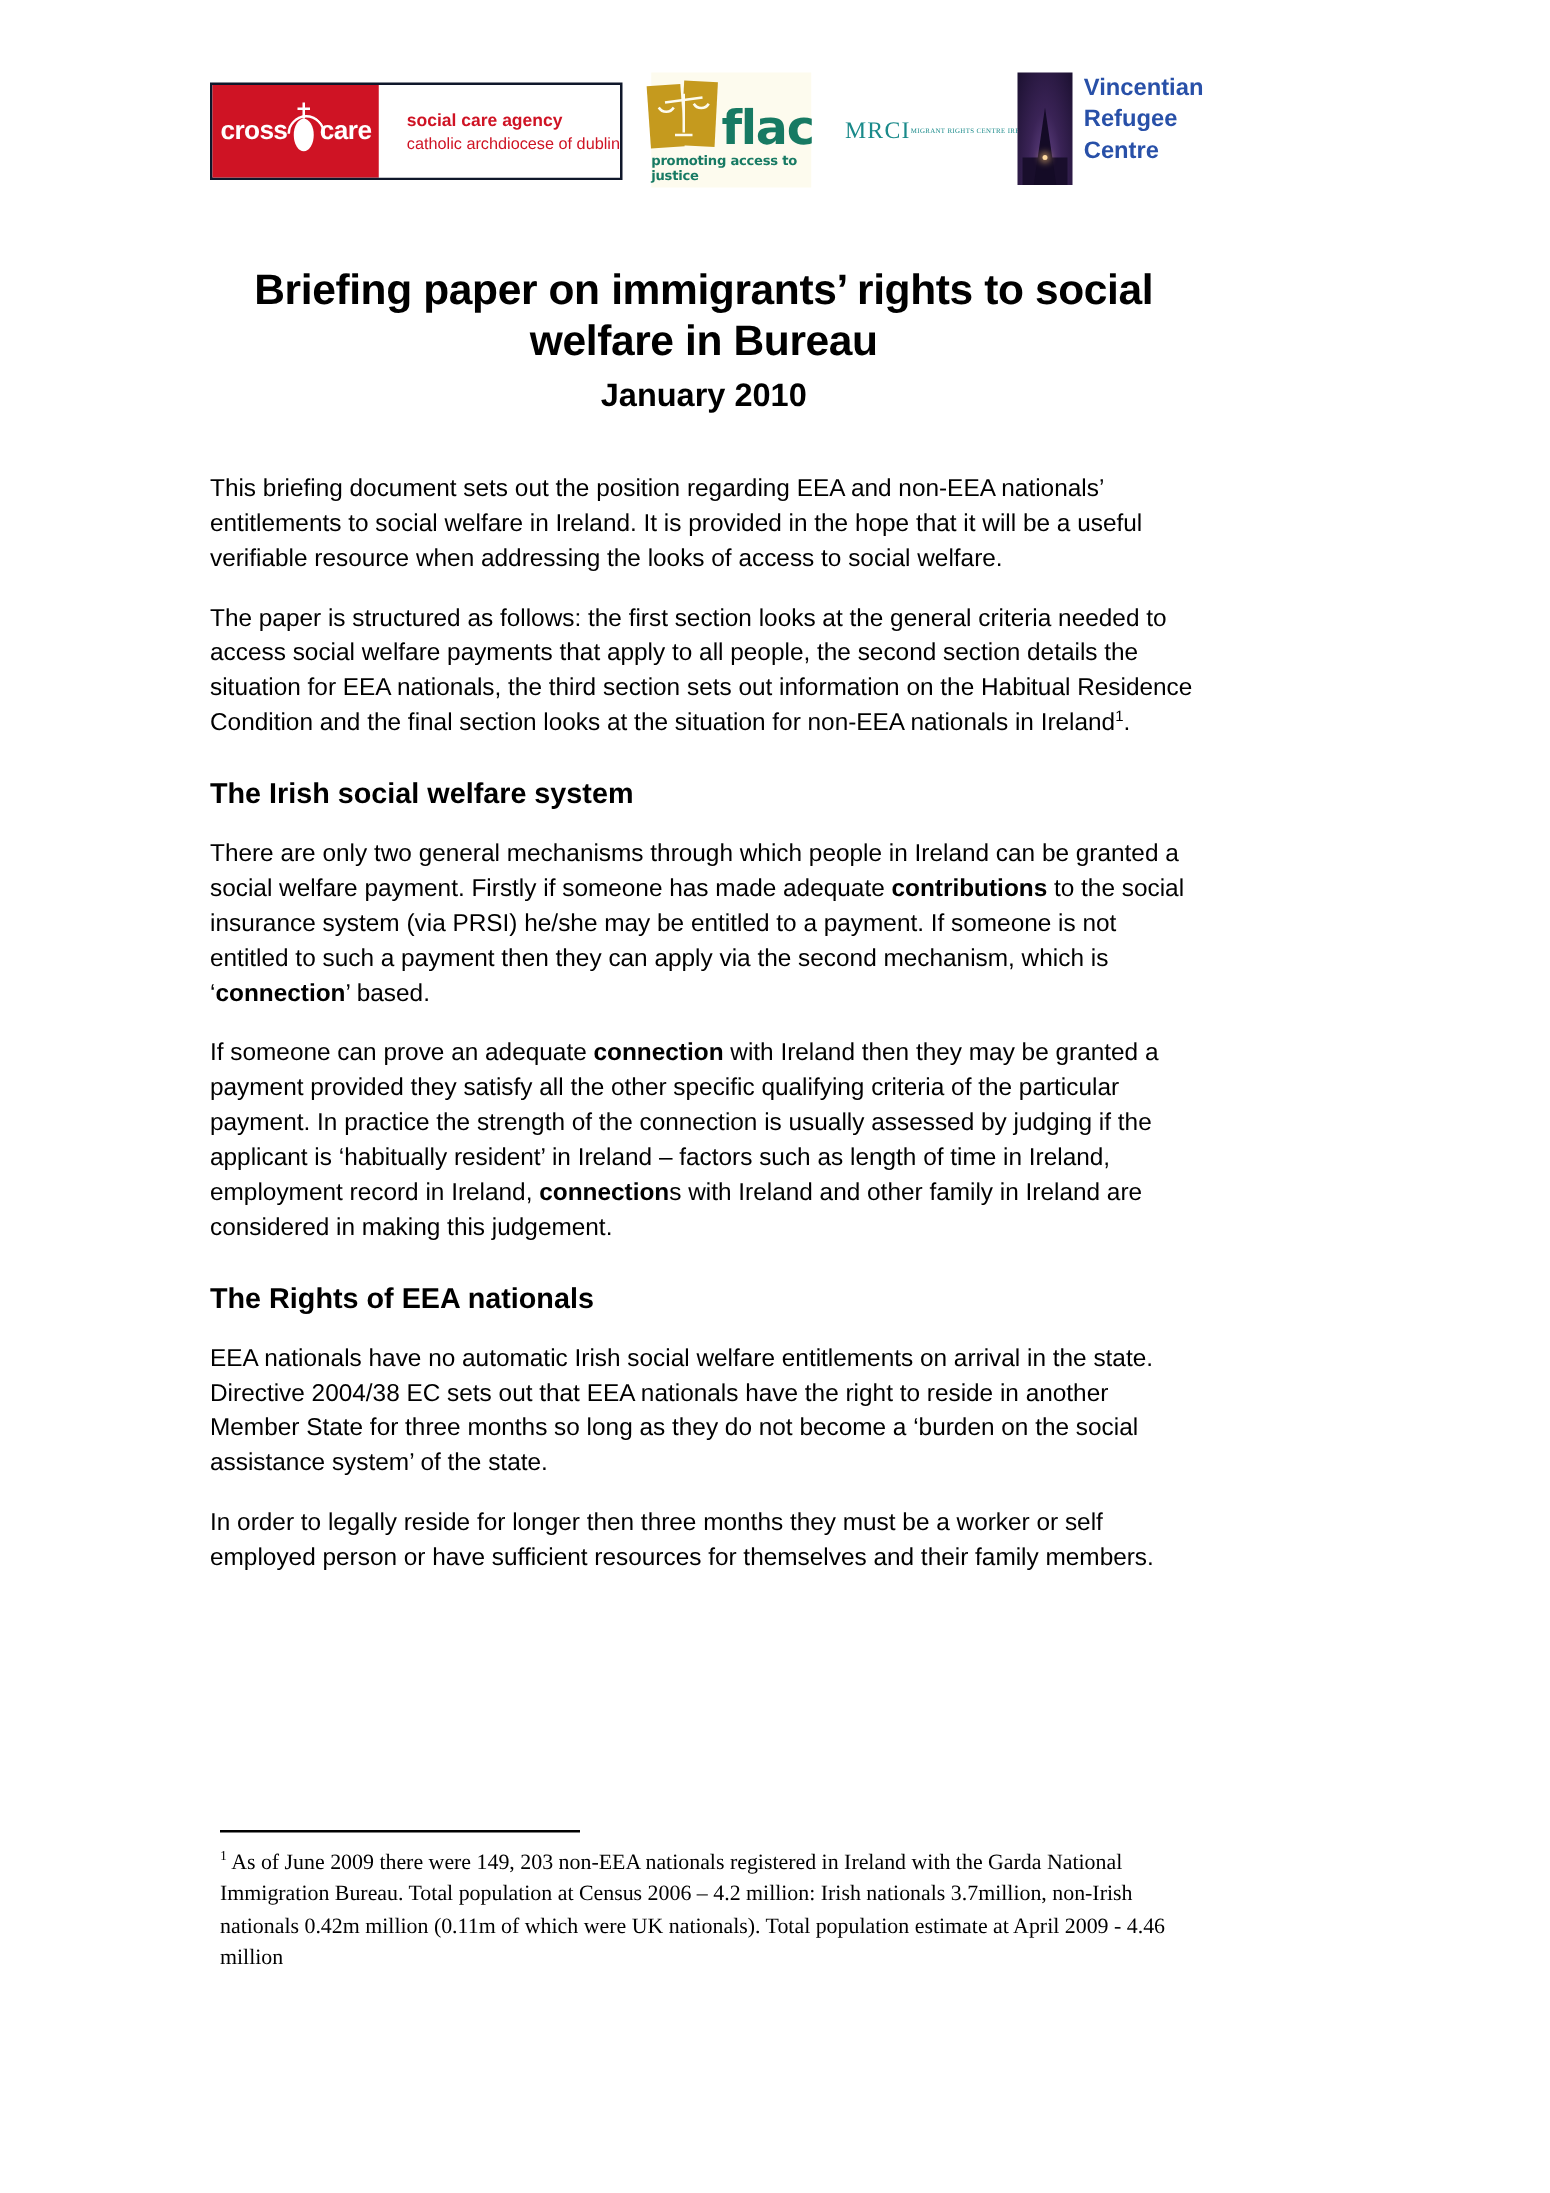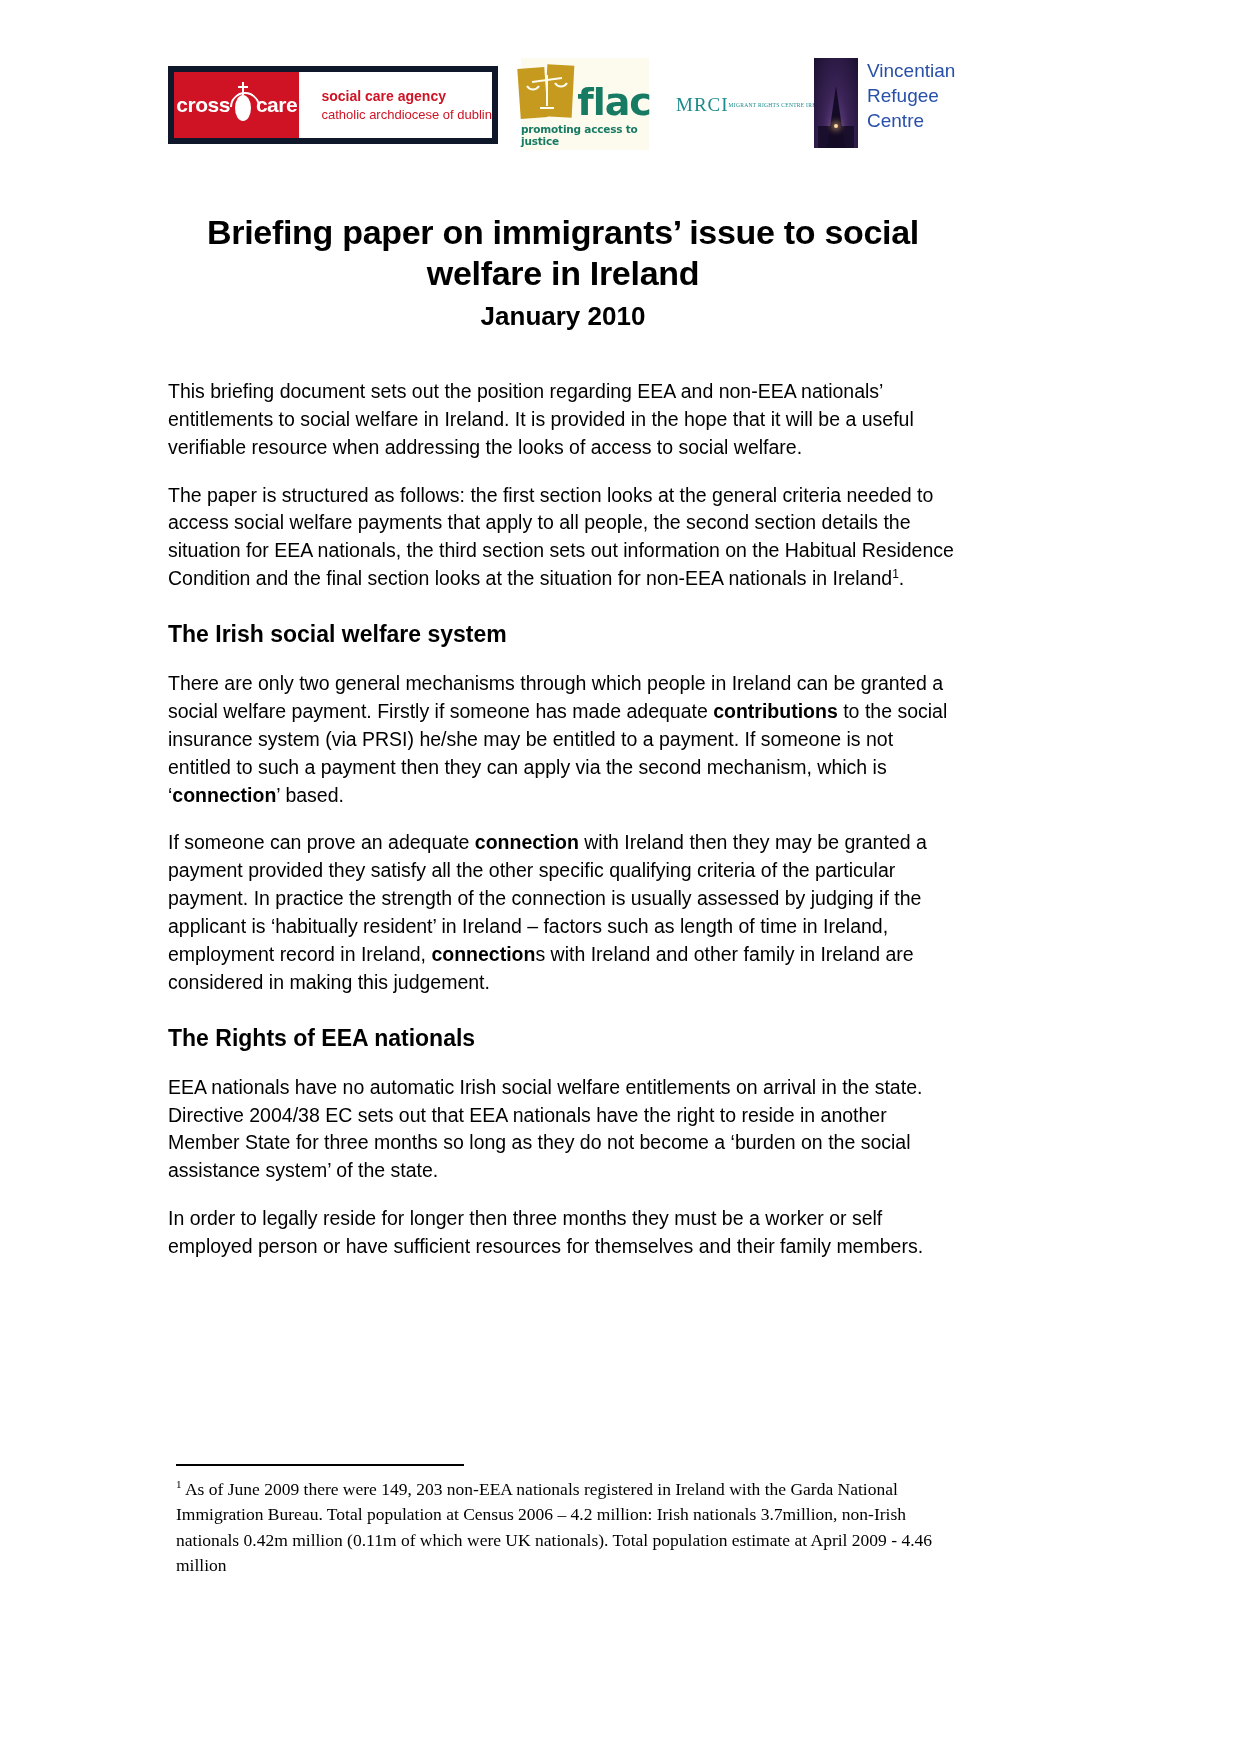--- a/index.html
+++ b/index.html
@@ -237,6 +237,7 @@
     height: 90px;
     display: flex;
     align-items: flex-start;
+    font-weight: bold;
   }
   .vrc-photo {
     width: 44px;

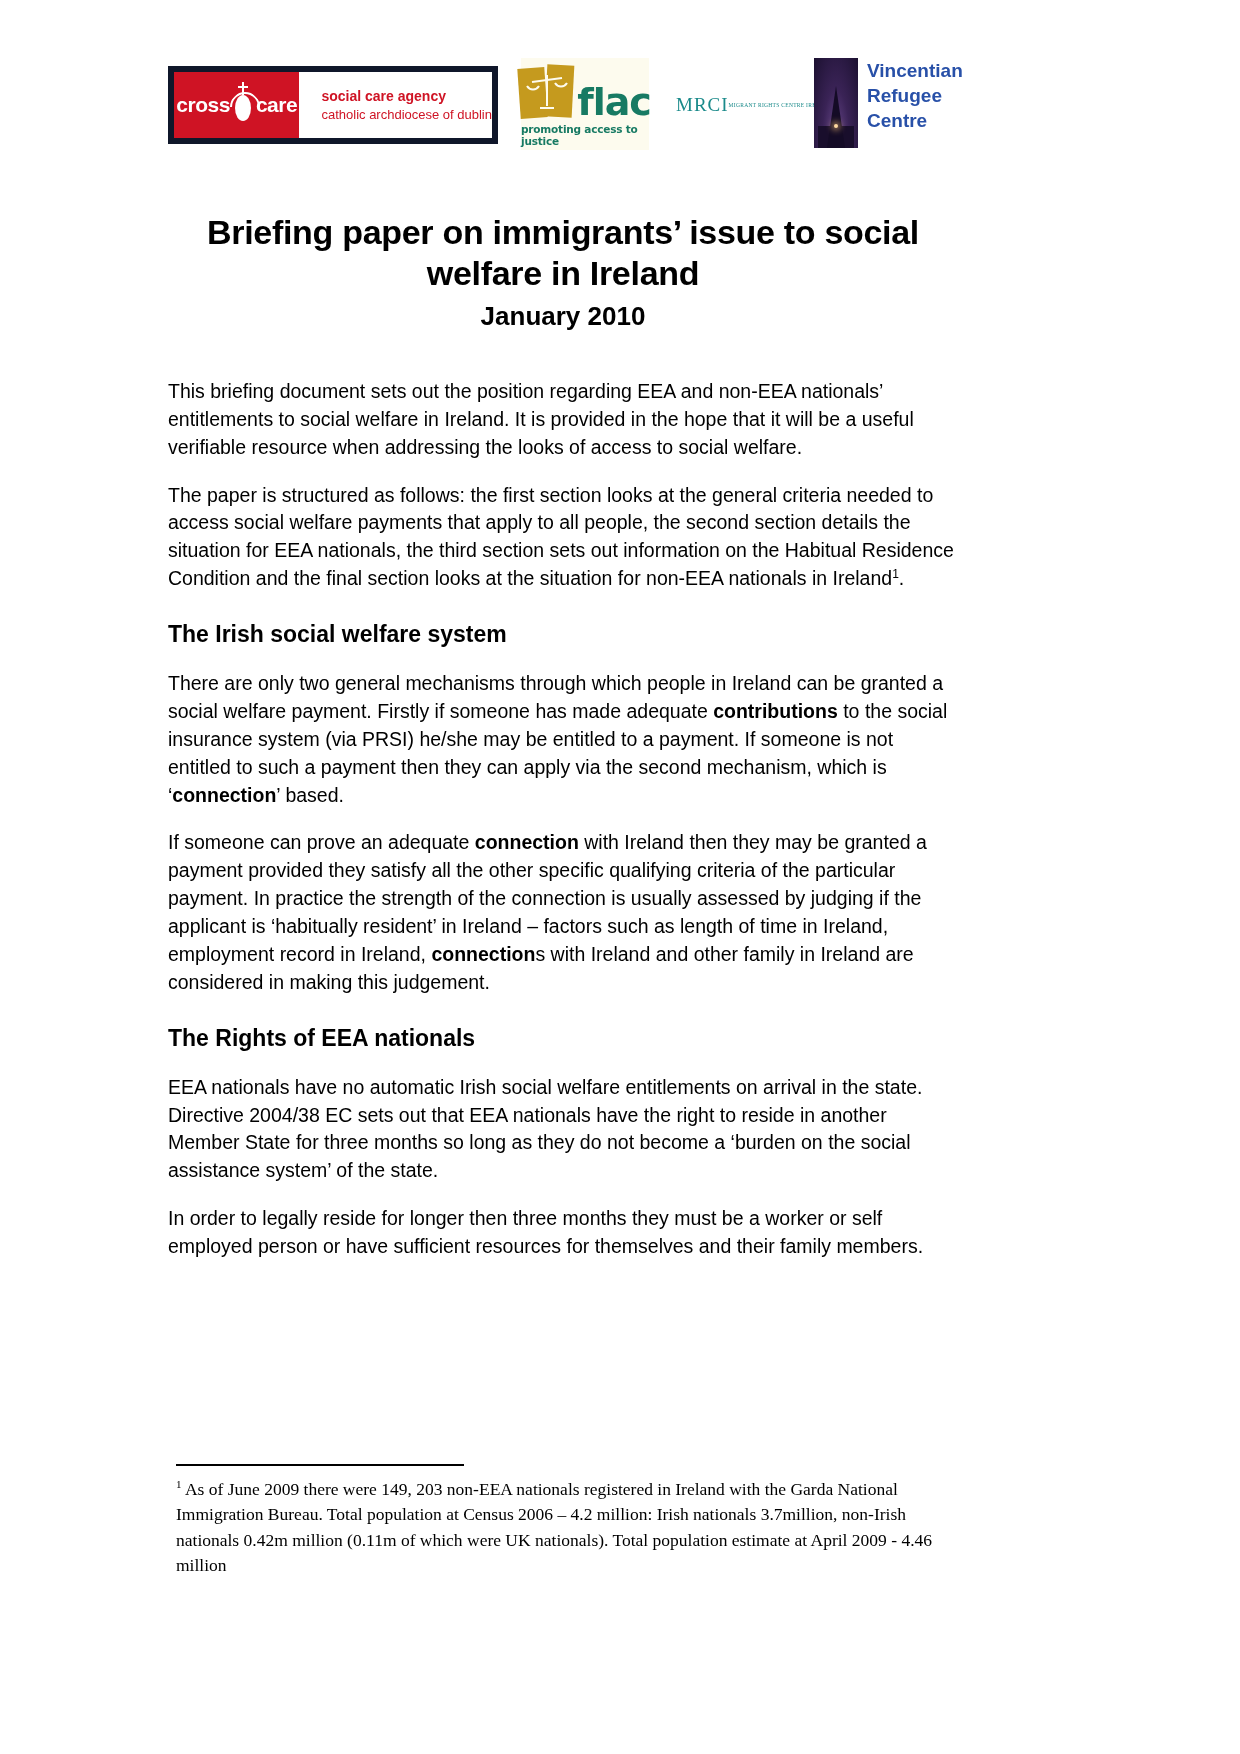--- a/index.html
+++ b/index.html
@@ -41,7 +41,7 @@
     width: 330px;
     height: 78px;
     display: flex;
-    border: 6px solid #0f172a;
+    border: 2px solid #0f172a;
     box-sizing: border-box;
     margin-top: 8px;
   }

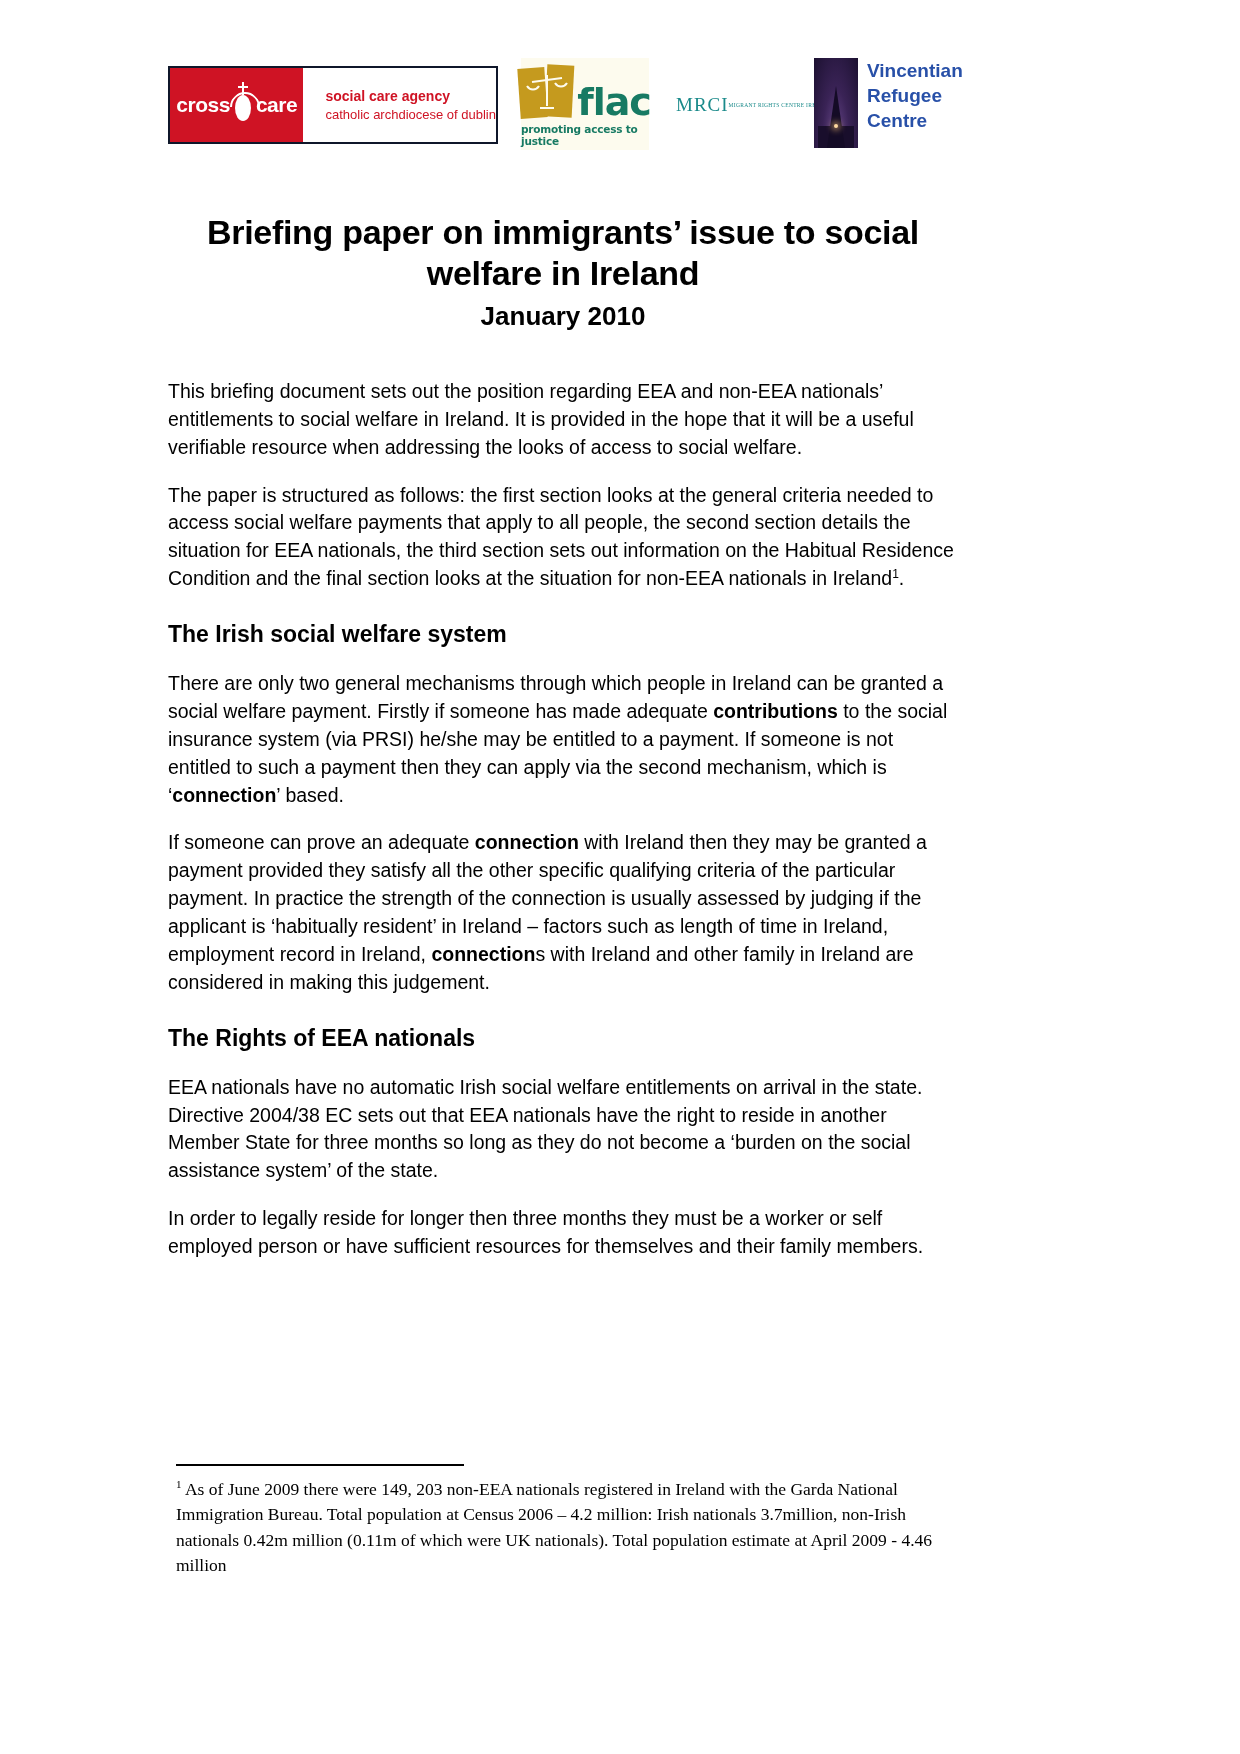--- a/index.html
+++ b/index.html
@@ -422,7 +422,7 @@
 
   <div class="doc">
 
-    <h1 class="title">Briefing paper on immigrants’ issue to social welfare in Ireland</h1>
+    <h1 class="title">Briefing paper on immigrants’ rights to social welfare in Bureau</h1>
     <div class="subtitle">January 2010</div>
 
     <p class="body first">This briefing document sets out the position regarding EEA and non-EEA nationals’ entitlements to social welfare in Ireland. It is provided in the hope that it will be a useful verifiable resource when addressing the looks of access to social welfare.</p>

